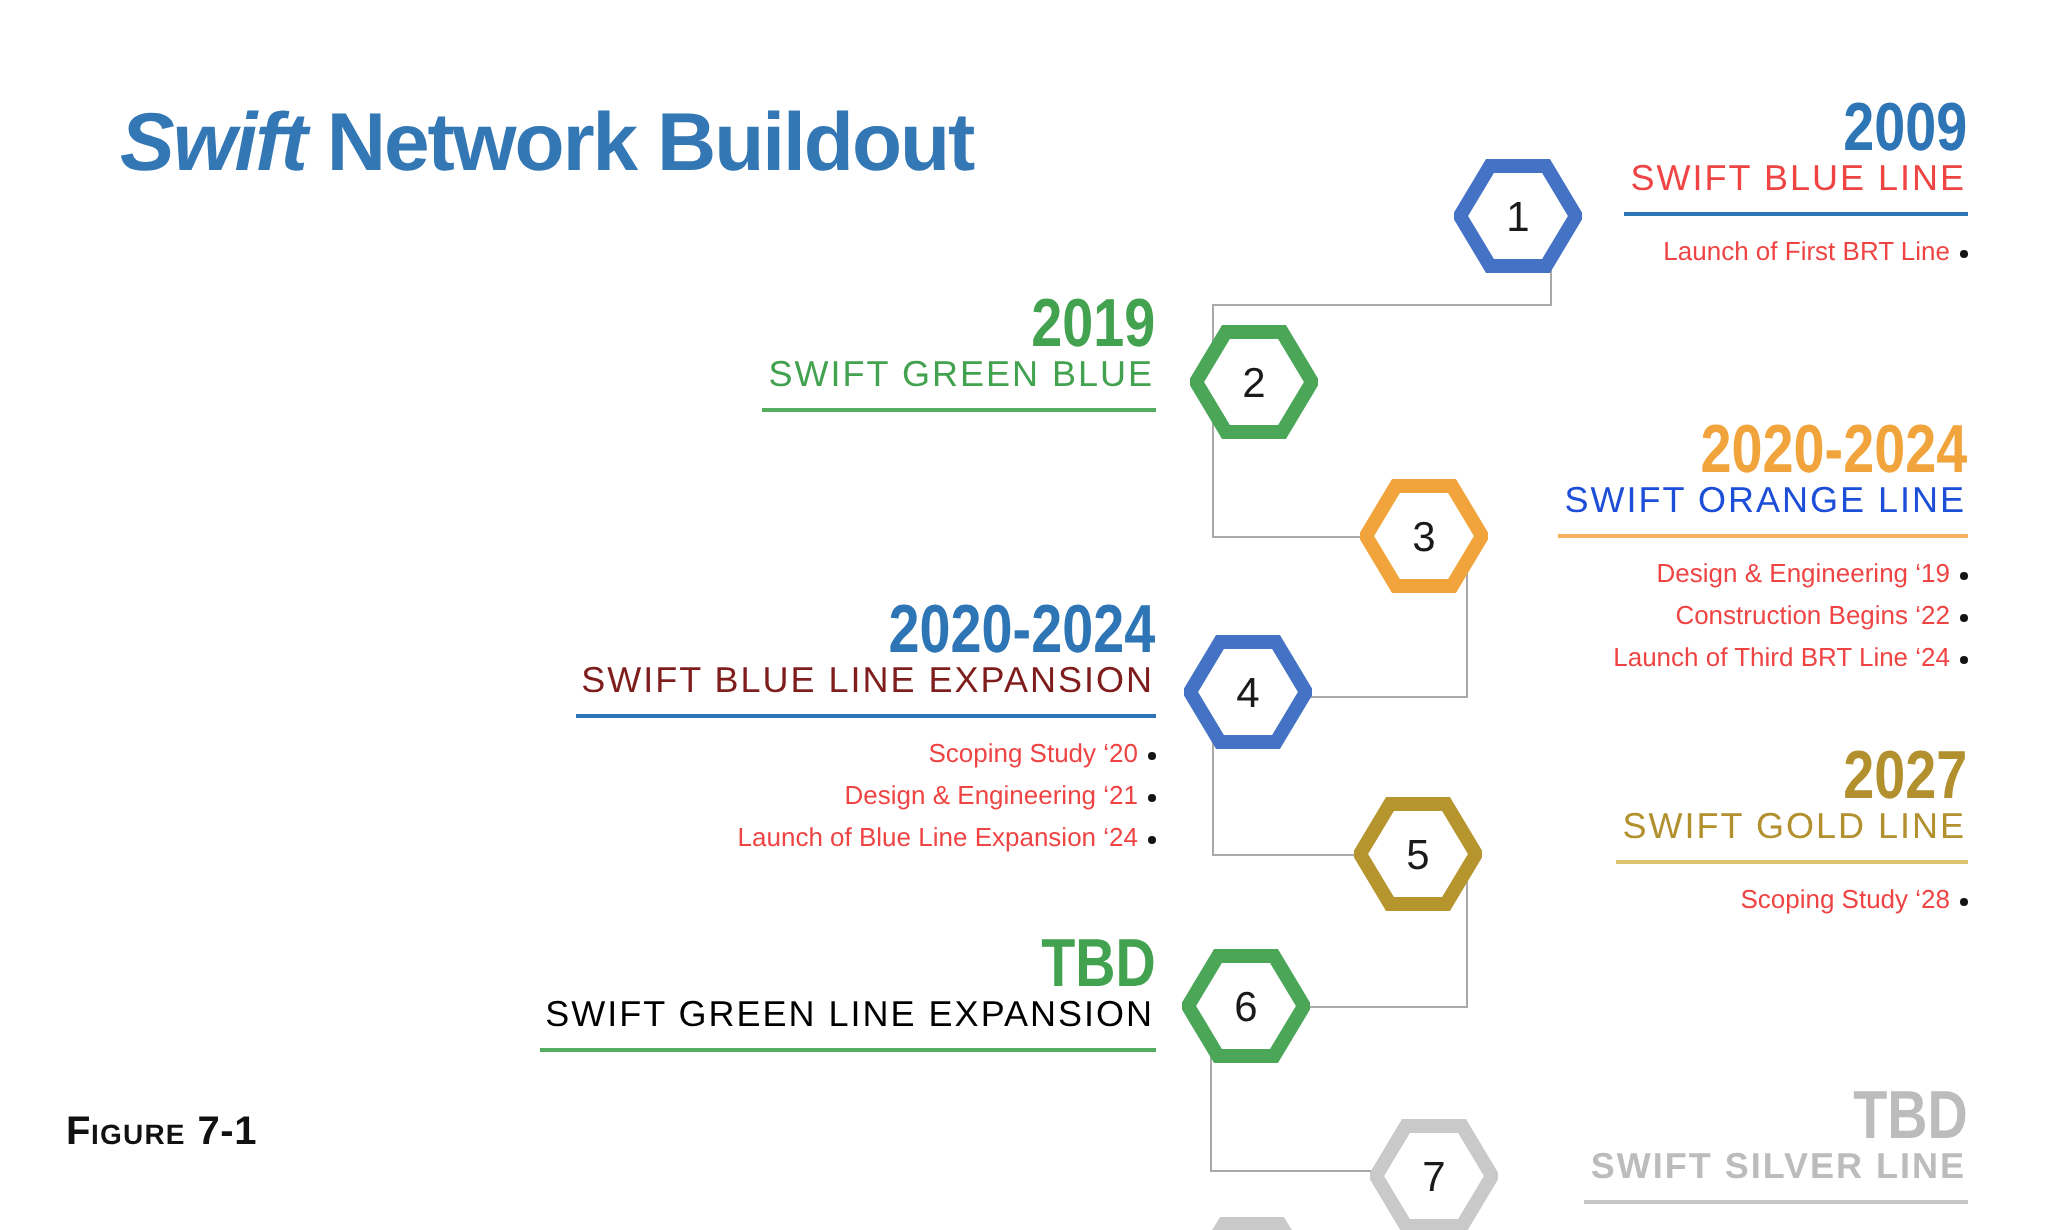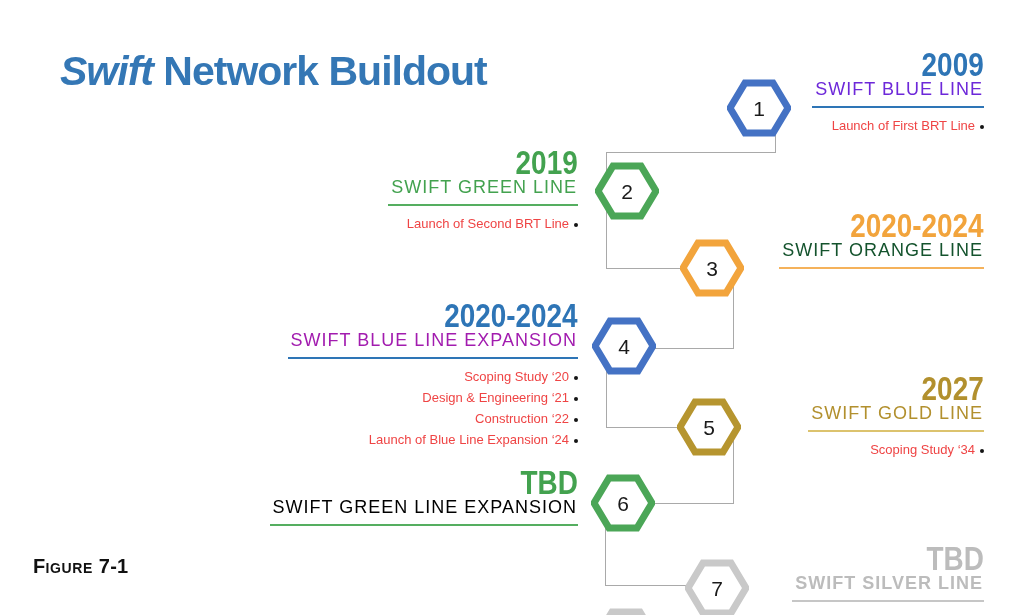--- a/index.html
+++ b/index.html
@@ -61,7 +61,7 @@
       <div class="seg" style="left: 651px; top: 503px; width: 83px; height: 1px; background: rgb(169, 169, 169);"></div>
       <div class="seg" style="left: 605px; top: 503px; width: 1px; height: 83px; background: rgb(169, 169, 169);"></div>
       <div class="seg" style="left: 605px; top: 585px; width: 88px; height: 1px; background: rgb(169, 169, 169);"></div>
-      <div class="entry" style="top: 48px; right: 40px;"><div class="year" style="color: rgb(46, 117, 182);">2009</div><br><div class="name" style="color: #6d28d9; border-bottom-color: rgb(46, 117, 182);">SWIFT BLUE LINE</div><div class="bullets">
+      <div class="entry" style="top: 48px; right: 40px;"><div class="year" style="color: rgb(46, 117, 182);">2009</div><br><div class="name" style="color: #ef4444; border-bottom-color: rgb(46, 117, 182);">SWIFT BLUE LINE</div><div class="bullets">
           <div class="bullet"><span>Launch of First BRT Line</span><span class="dot"></span></div>
         </div></div>
       <svg width="64" height="58" viewBox="0 0 64 58" class="hex" style="left: 727px; top: 79px;">

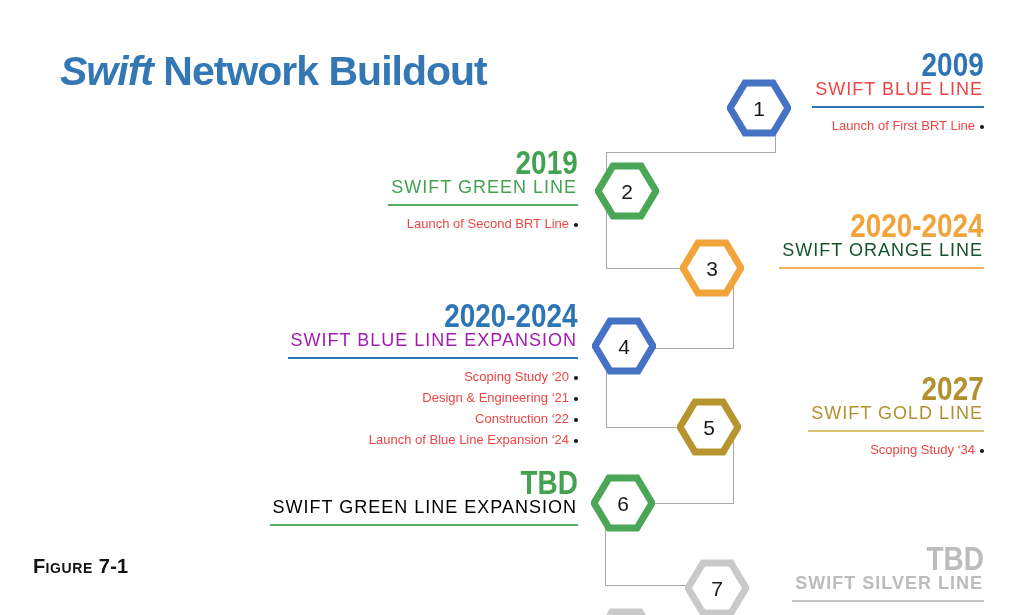--- a/index.html
+++ b/index.html
@@ -68,7 +68,7 @@
         <polygon points="3,29 18,4 46,4 61,29 46,54 18,54" fill="#ffffff" stroke="#4472C4" stroke-width="7"></polygon>
         <text x="32" y="36.5" text-anchor="middle" font-size="21" fill="#1a1a1a" font-family="&quot;Liberation Sans&quot;, sans-serif">1</text>
       </svg>
-      <div class="entry" style="top: 146px; right: 446px;"><div class="year" style="color: rgb(67, 162, 79);">2019</div><br><div class="name" style="color: rgb(67, 162, 79); border-bottom-color: rgb(85, 174, 96);">SWIFT GREEN LINE</div><div class="bullets">
+      <div class="entry" style="top: 146px; right: 446px;"><div class="year" style="color: rgb(67, 162, 79);">2019</div><br><div class="name" style="color: rgb(67, 162, 79); border-bottom-color: rgb(85, 174, 96);">SWIFT GREEN BLUE</div><div class="bullets">
           <div class="bullet"><span>Launch of Second BRT Line</span><span class="dot"></span></div>
         </div></div>
       <svg width="64" height="58" viewBox="0 0 64 58" class="hex" style="left: 595px; top: 162px;">

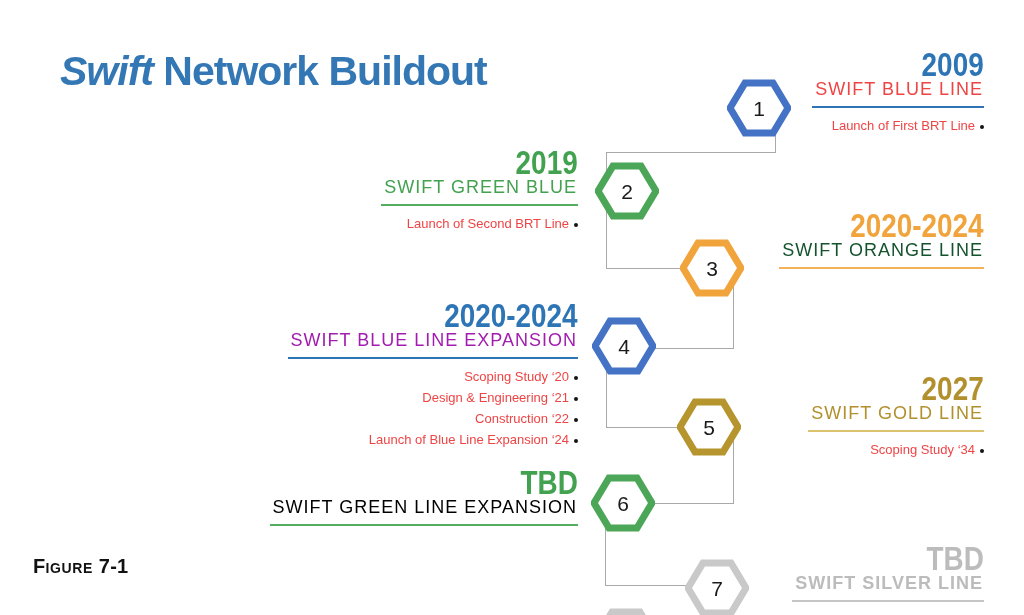--- a/index.html
+++ b/index.html
@@ -68,9 +68,7 @@
         <polygon points="3,29 18,4 46,4 61,29 46,54 18,54" fill="#ffffff" stroke="#4472C4" stroke-width="7"></polygon>
         <text x="32" y="36.5" text-anchor="middle" font-size="21" fill="#1a1a1a" font-family="&quot;Liberation Sans&quot;, sans-serif">1</text>
       </svg>
-      <div class="entry" style="top: 146px; right: 446px;"><div class="year" style="color: rgb(67, 162, 79);">2019</div><br><div class="name" style="color: rgb(67, 162, 79); border-bottom-color: rgb(85, 174, 96);">SWIFT GREEN BLUE</div><div class="bullets">
-          <div class="bullet"><span>Launch of Second BRT Line</span><span class="dot"></span></div>
-        </div></div>
+      <div class="entry" style="top: 146px; right: 446px;"><div class="year" style="color: rgb(67, 162, 79);">2019</div><br><div class="name" style="color: rgb(67, 162, 79); border-bottom-color: rgb(85, 174, 96);">SWIFT GREEN BLUE</div></div>
       <svg width="64" height="58" viewBox="0 0 64 58" class="hex" style="left: 595px; top: 162px;">
         <polygon points="3,29 18,4 46,4 61,29 46,54 18,54" fill="#ffffff" stroke="#4BA657" stroke-width="7"></polygon>
         <text x="32" y="36.5" text-anchor="middle" font-size="21" fill="#1a1a1a" font-family="&quot;Liberation Sans&quot;, sans-serif">2</text>

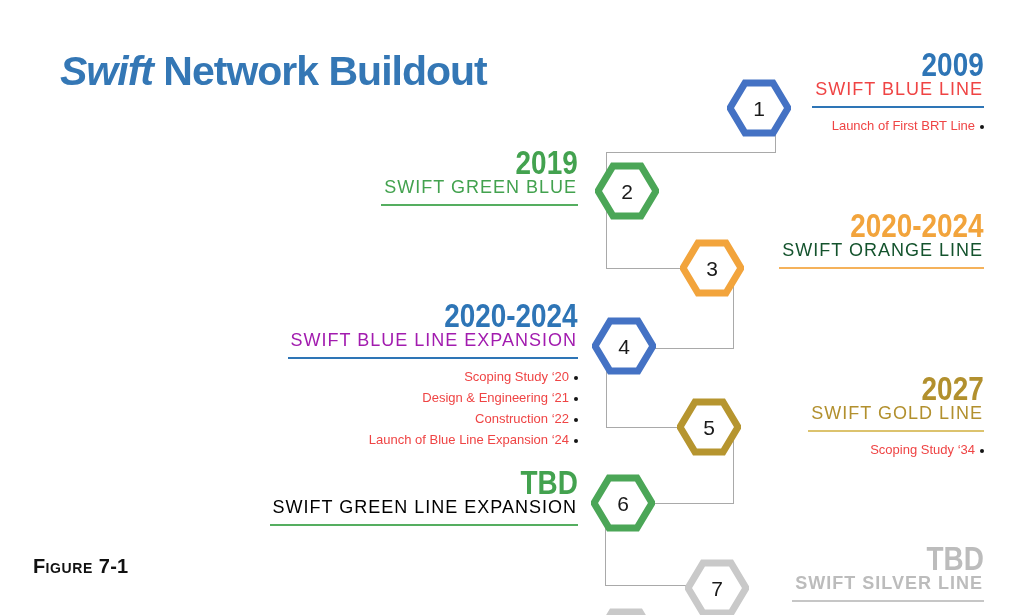--- a/index.html
+++ b/index.html
@@ -73,7 +73,7 @@
         <polygon points="3,29 18,4 46,4 61,29 46,54 18,54" fill="#ffffff" stroke="#4BA657" stroke-width="7"></polygon>
         <text x="32" y="36.5" text-anchor="middle" font-size="21" fill="#1a1a1a" font-family="&quot;Liberation Sans&quot;, sans-serif">2</text>
       </svg>
-      <div class="entry" style="top: 209px; right: 40px;"><div class="year" style="color: rgb(242, 164, 60);">2020-2024</div><br><div class="name" style="color: #14532d; border-bottom-color: rgb(245, 178, 91);">SWIFT ORANGE LINE</div></div>
+      <div class="entry" style="top: 209px; right: 40px;"><div class="year" style="color: rgb(242, 164, 60);">2020-2024</div><br><div class="name" style="color: #1d4ed8; border-bottom-color: rgb(245, 178, 91);">SWIFT ORANGE LINE</div></div>
       <svg width="64" height="58" viewBox="0 0 64 58" class="hex" style="left: 680px; top: 239px;">
         <polygon points="3,29 18,4 46,4 61,29 46,54 18,54" fill="#ffffff" stroke="#F2A43C" stroke-width="7"></polygon>
         <text x="32" y="36.5" text-anchor="middle" font-size="21" fill="#1a1a1a" font-family="&quot;Liberation Sans&quot;, sans-serif">3</text>

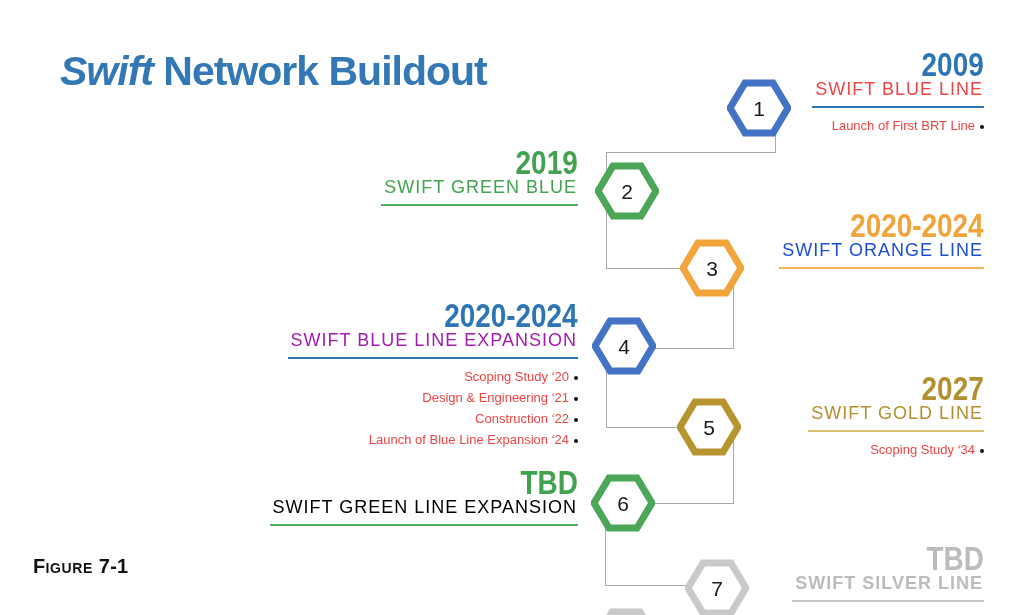--- a/index.html
+++ b/index.html
@@ -73,7 +73,11 @@
         <polygon points="3,29 18,4 46,4 61,29 46,54 18,54" fill="#ffffff" stroke="#4BA657" stroke-width="7"></polygon>
         <text x="32" y="36.5" text-anchor="middle" font-size="21" fill="#1a1a1a" font-family="&quot;Liberation Sans&quot;, sans-serif">2</text>
       </svg>
-      <div class="entry" style="top: 209px; right: 40px;"><div class="year" style="color: rgb(242, 164, 60);">2020-2024</div><br><div class="name" style="color: #1d4ed8; border-bottom-color: rgb(245, 178, 91);">SWIFT ORANGE LINE</div></div>
+      <div class="entry" style="top: 209px; right: 40px;"><div class="year" style="color: rgb(242, 164, 60);">2020-2024</div><br><div class="name" style="color: #1d4ed8; border-bottom-color: rgb(245, 178, 91);">SWIFT ORANGE LINE</div><div class="bullets">
+          <div class="bullet"><span>Design &amp; Engineering ‘19</span><span class="dot"></span></div>
+          <div class="bullet"><span>Construction Begins ‘22</span><span class="dot"></span></div>
+          <div class="bullet"><span>Launch of Third BRT Line ‘24</span><span class="dot"></span></div>
+        </div></div>
       <svg width="64" height="58" viewBox="0 0 64 58" class="hex" style="left: 680px; top: 239px;">
         <polygon points="3,29 18,4 46,4 61,29 46,54 18,54" fill="#ffffff" stroke="#F2A43C" stroke-width="7"></polygon>
         <text x="32" y="36.5" text-anchor="middle" font-size="21" fill="#1a1a1a" font-family="&quot;Liberation Sans&quot;, sans-serif">3</text>

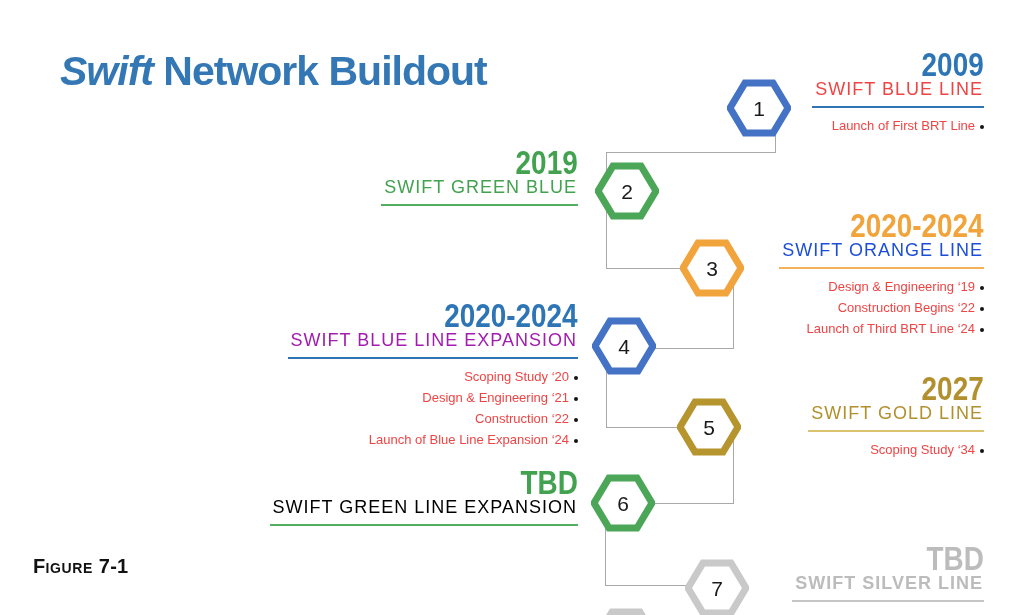--- a/index.html
+++ b/index.html
@@ -82,7 +82,7 @@
         <polygon points="3,29 18,4 46,4 61,29 46,54 18,54" fill="#ffffff" stroke="#F2A43C" stroke-width="7"></polygon>
         <text x="32" y="36.5" text-anchor="middle" font-size="21" fill="#1a1a1a" font-family="&quot;Liberation Sans&quot;, sans-serif">3</text>
       </svg>
-      <div class="entry" style="top: 299px; right: 446px;"><div class="year" style="color: rgb(46, 117, 182);">2020-2024</div><br><div class="name" style="color: #a21caf; border-bottom-color: rgb(46, 117, 182); margin-left: 12px;">SWIFT BLUE LINE EXPANSION</div><div class="bullets">
+      <div class="entry" style="top: 299px; right: 446px;"><div class="year" style="color: rgb(46, 117, 182);">2020-2024</div><br><div class="name" style="color: #7f1d1d; border-bottom-color: rgb(46, 117, 182); margin-left: 12px;">SWIFT BLUE LINE EXPANSION</div><div class="bullets">
           <div class="bullet"><span>Scoping Study ‘20</span><span class="dot"></span></div>
           <div class="bullet"><span>Design &amp; Engineering ‘21</span><span class="dot"></span></div>
           <div class="bullet"><span>Construction ‘22</span><span class="dot"></span></div>

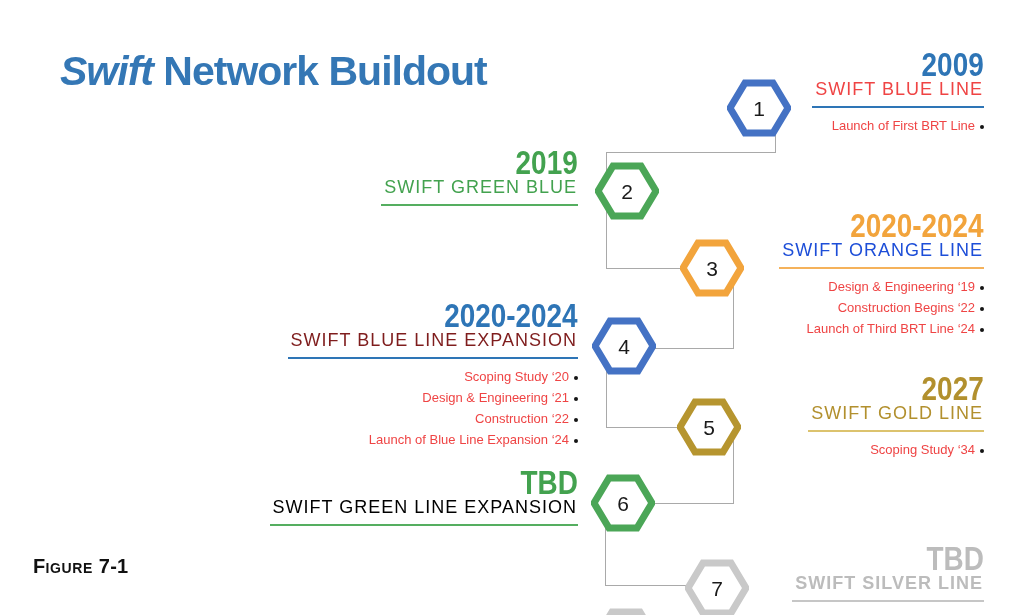--- a/index.html
+++ b/index.html
@@ -85,7 +85,6 @@
       <div class="entry" style="top: 299px; right: 446px;"><div class="year" style="color: rgb(46, 117, 182);">2020-2024</div><br><div class="name" style="color: #7f1d1d; border-bottom-color: rgb(46, 117, 182); margin-left: 12px;">SWIFT BLUE LINE EXPANSION</div><div class="bullets">
           <div class="bullet"><span>Scoping Study ‘20</span><span class="dot"></span></div>
           <div class="bullet"><span>Design &amp; Engineering ‘21</span><span class="dot"></span></div>
-          <div class="bullet"><span>Construction ‘22</span><span class="dot"></span></div>
           <div class="bullet"><span>Launch of Blue Line Expansion ‘24</span><span class="dot"></span></div>
         </div></div>
       <svg width="64" height="58" viewBox="0 0 64 58" class="hex" style="left: 592px; top: 317px;">

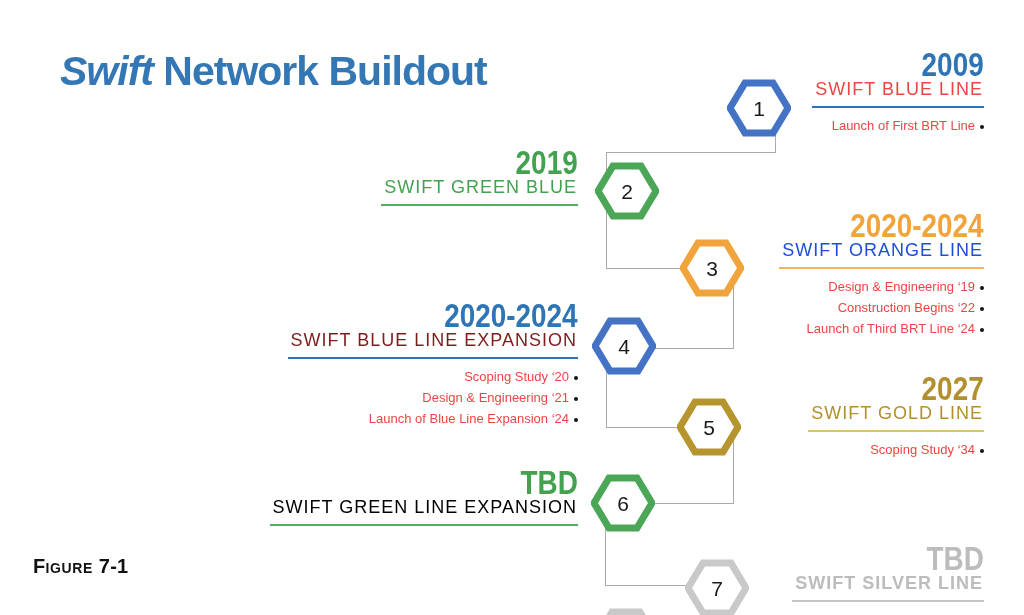--- a/index.html
+++ b/index.html
@@ -92,7 +92,7 @@
         <text x="32" y="36.5" text-anchor="middle" font-size="21" fill="#1a1a1a" font-family="&quot;Liberation Sans&quot;, sans-serif">4</text>
       </svg>
       <div class="entry" style="top: 372px; right: 40px;"><div class="year" style="color: rgb(178, 144, 46);">2027</div><br><div class="name" style="color: rgb(178, 144, 46); border-bottom-color: rgb(220, 195, 110);">SWIFT GOLD LINE</div><div class="bullets">
-          <div class="bullet"><span>Scoping Study ‘34</span><span class="dot"></span></div>
+          <div class="bullet"><span>Scoping Study ‘28</span><span class="dot"></span></div>
         </div></div>
       <svg width="64" height="58" viewBox="0 0 64 58" class="hex" style="left: 677px; top: 398px;">
         <polygon points="3,29 18,4 46,4 61,29 46,54 18,54" fill="#ffffff" stroke="#B6952F" stroke-width="7"></polygon>

